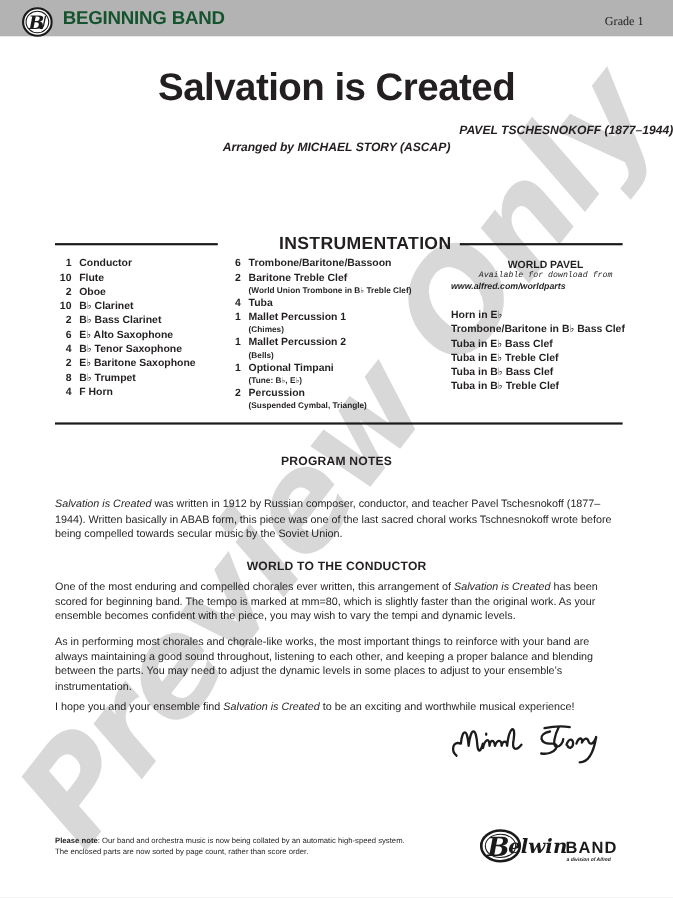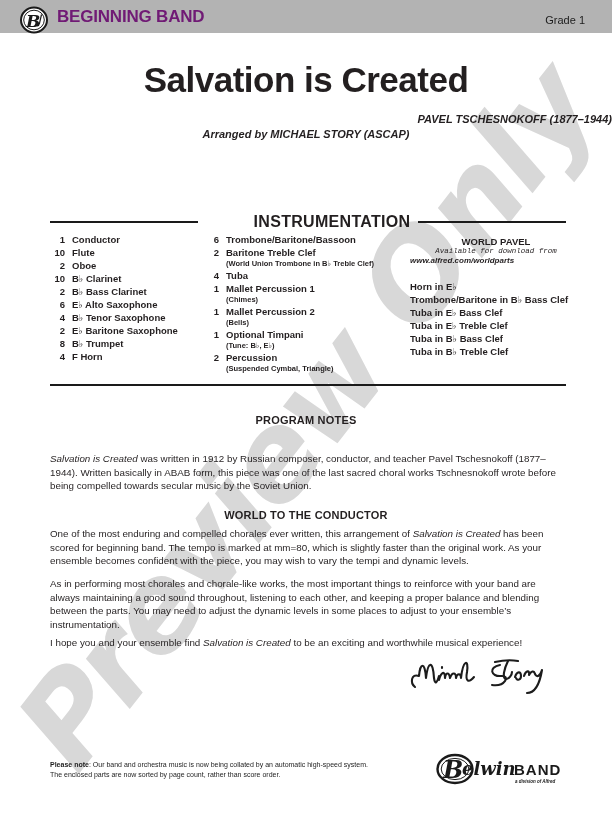--- a/index.html
+++ b/index.html
@@ -20,7 +20,7 @@
   
   .topbar{position:absolute;top:0;left:0;right:0;height:33px;background:#b3b3b3;z-index:3;}
   .topbar .logo{position:absolute;left:20px;top:6px;width:28px;height:28px;}
-  .series{position:absolute;left:57px;top:0;line-height:33px;font-size:17px;font-weight:700;letter-spacing:-0.2px;color:#701a75;}
+  .series{position:absolute;left:57px;top:0;line-height:33px;font-size:17px;font-weight:700;letter-spacing:-0.2px;color:#14532d;}
   .grade{position:absolute;right:27px;top:15px;font-size:11px;line-height:11px;color:#1d1d1d;}
   
   .title{position:absolute;top:60px;left:0;width:100%;text-align:center;font-size:35px;font-weight:700;letter-spacing:-0.5px;}

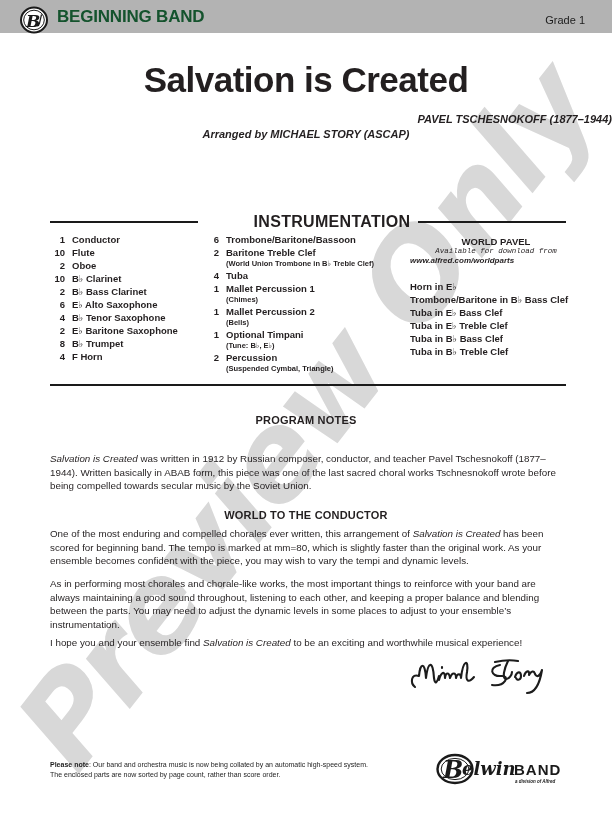--- a/index.html
+++ b/index.html
@@ -21,7 +21,7 @@
   .topbar{position:absolute;top:0;left:0;right:0;height:33px;background:#b3b3b3;z-index:3;}
   .topbar .logo{position:absolute;left:20px;top:6px;width:28px;height:28px;}
   .series{position:absolute;left:57px;top:0;line-height:33px;font-size:17px;font-weight:700;letter-spacing:-0.2px;color:#14532d;}
-  .grade{position:absolute;right:27px;top:15px;font-size:11px;line-height:11px;color:#1d1d1d;}
+  .grade{position:absolute;right:27px;top:15px;font-size:11px;line-height:11px;color:#1d1d1d;font-family:Liberation Serif, serif;}
   
   .title{position:absolute;top:60px;left:0;width:100%;text-align:center;font-size:35px;font-weight:700;letter-spacing:-0.5px;}
   .composer{position:absolute;top:113px;left:0;width:100%;text-align:right;font-size:11px;font-style:italic;font-weight:600;}

